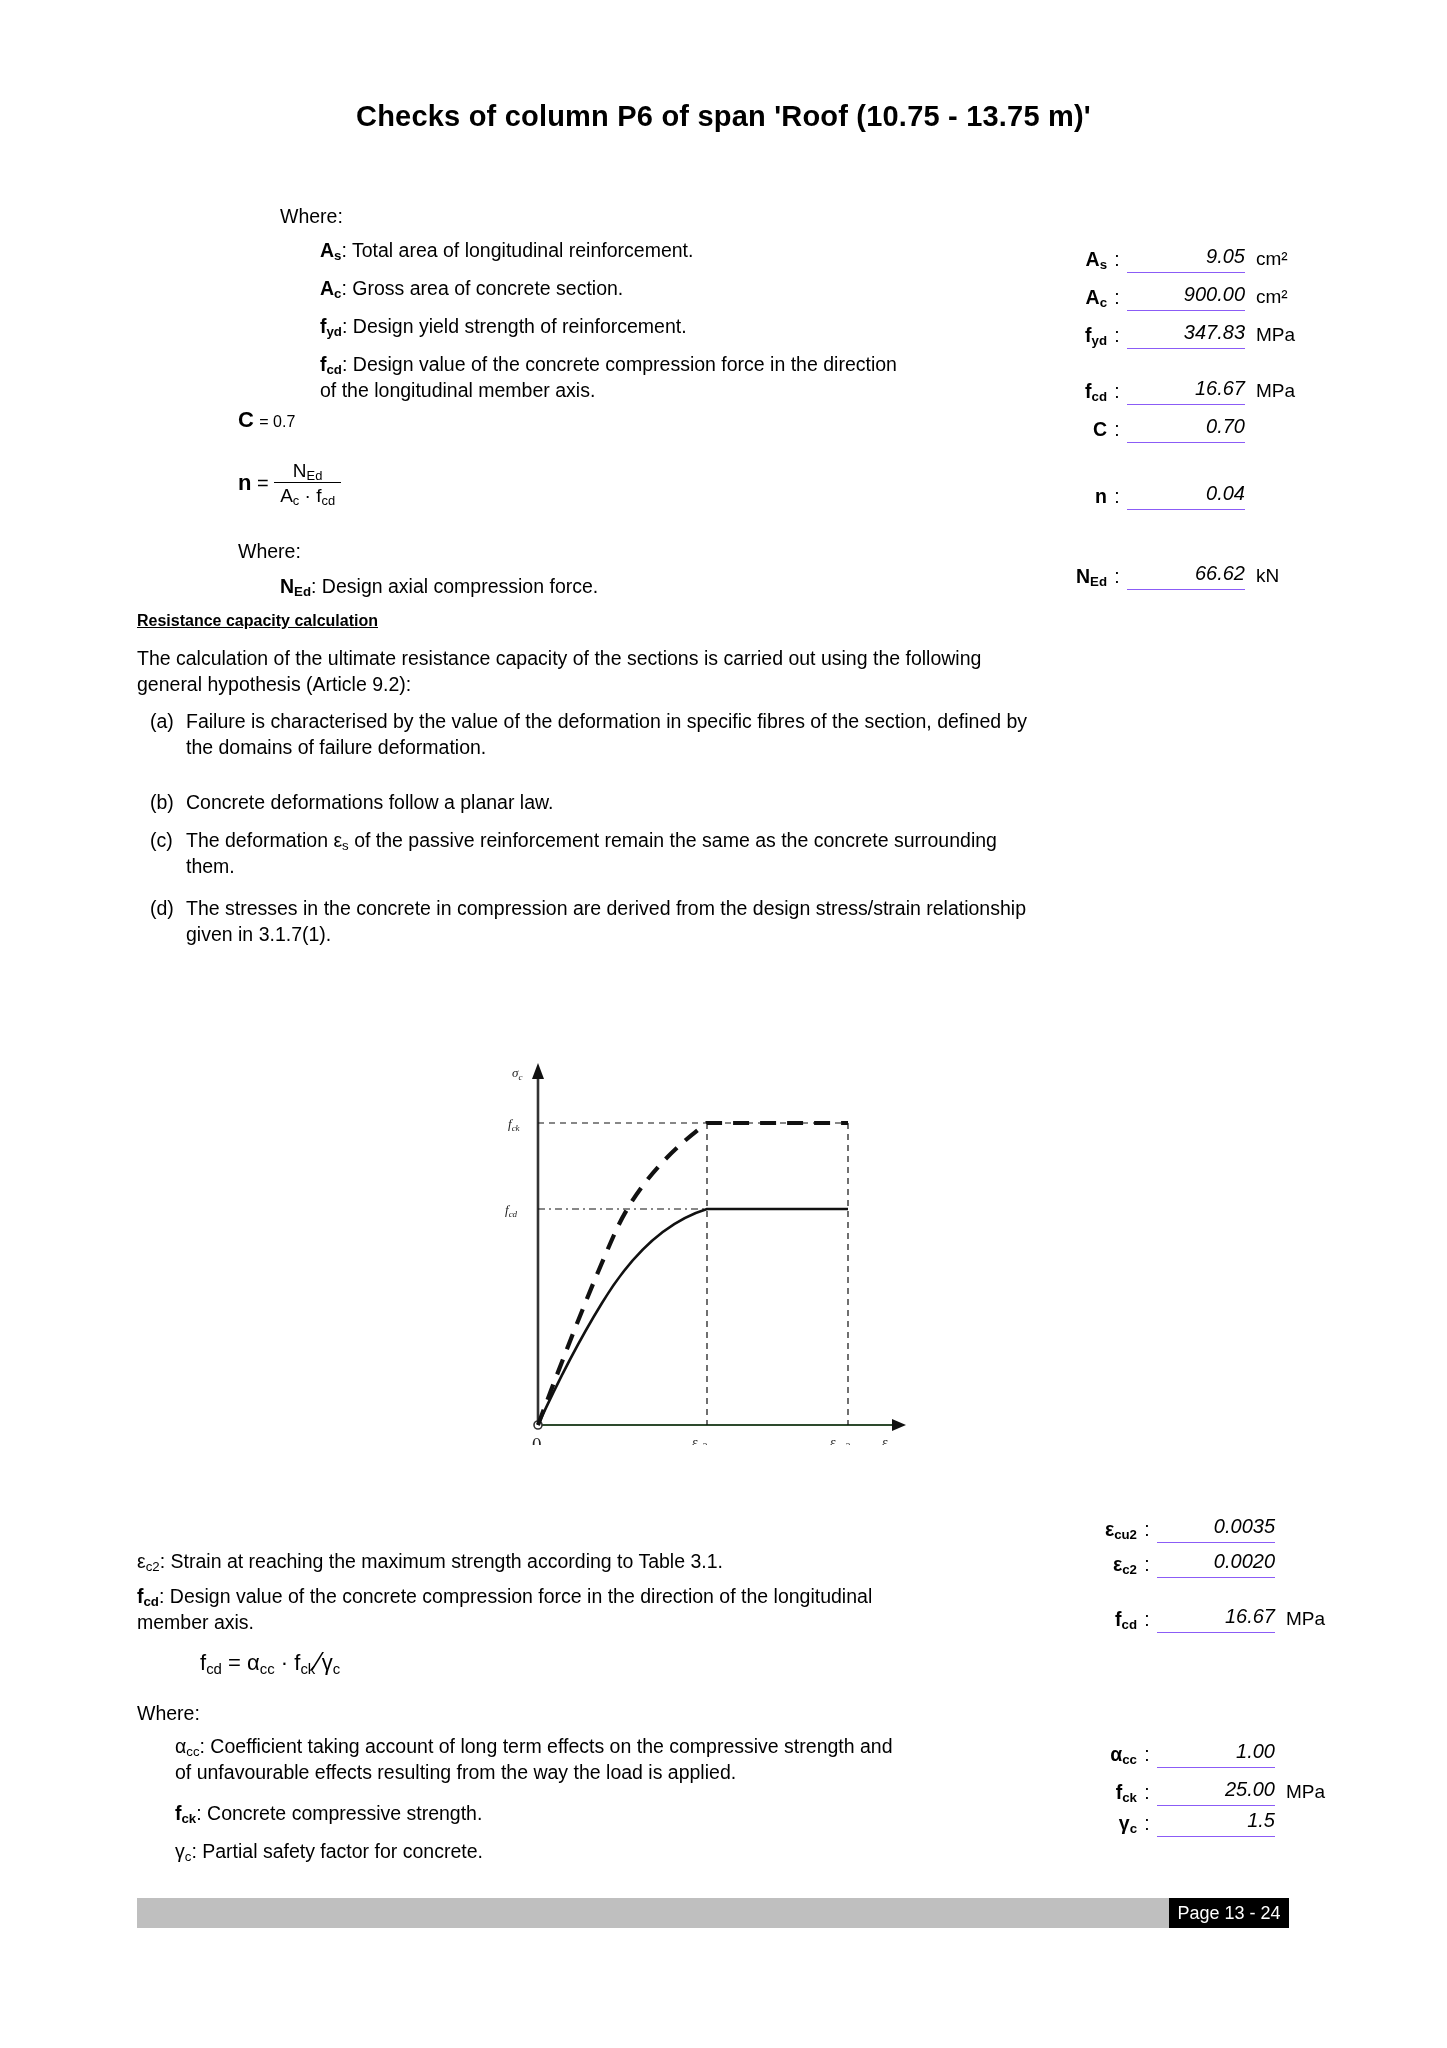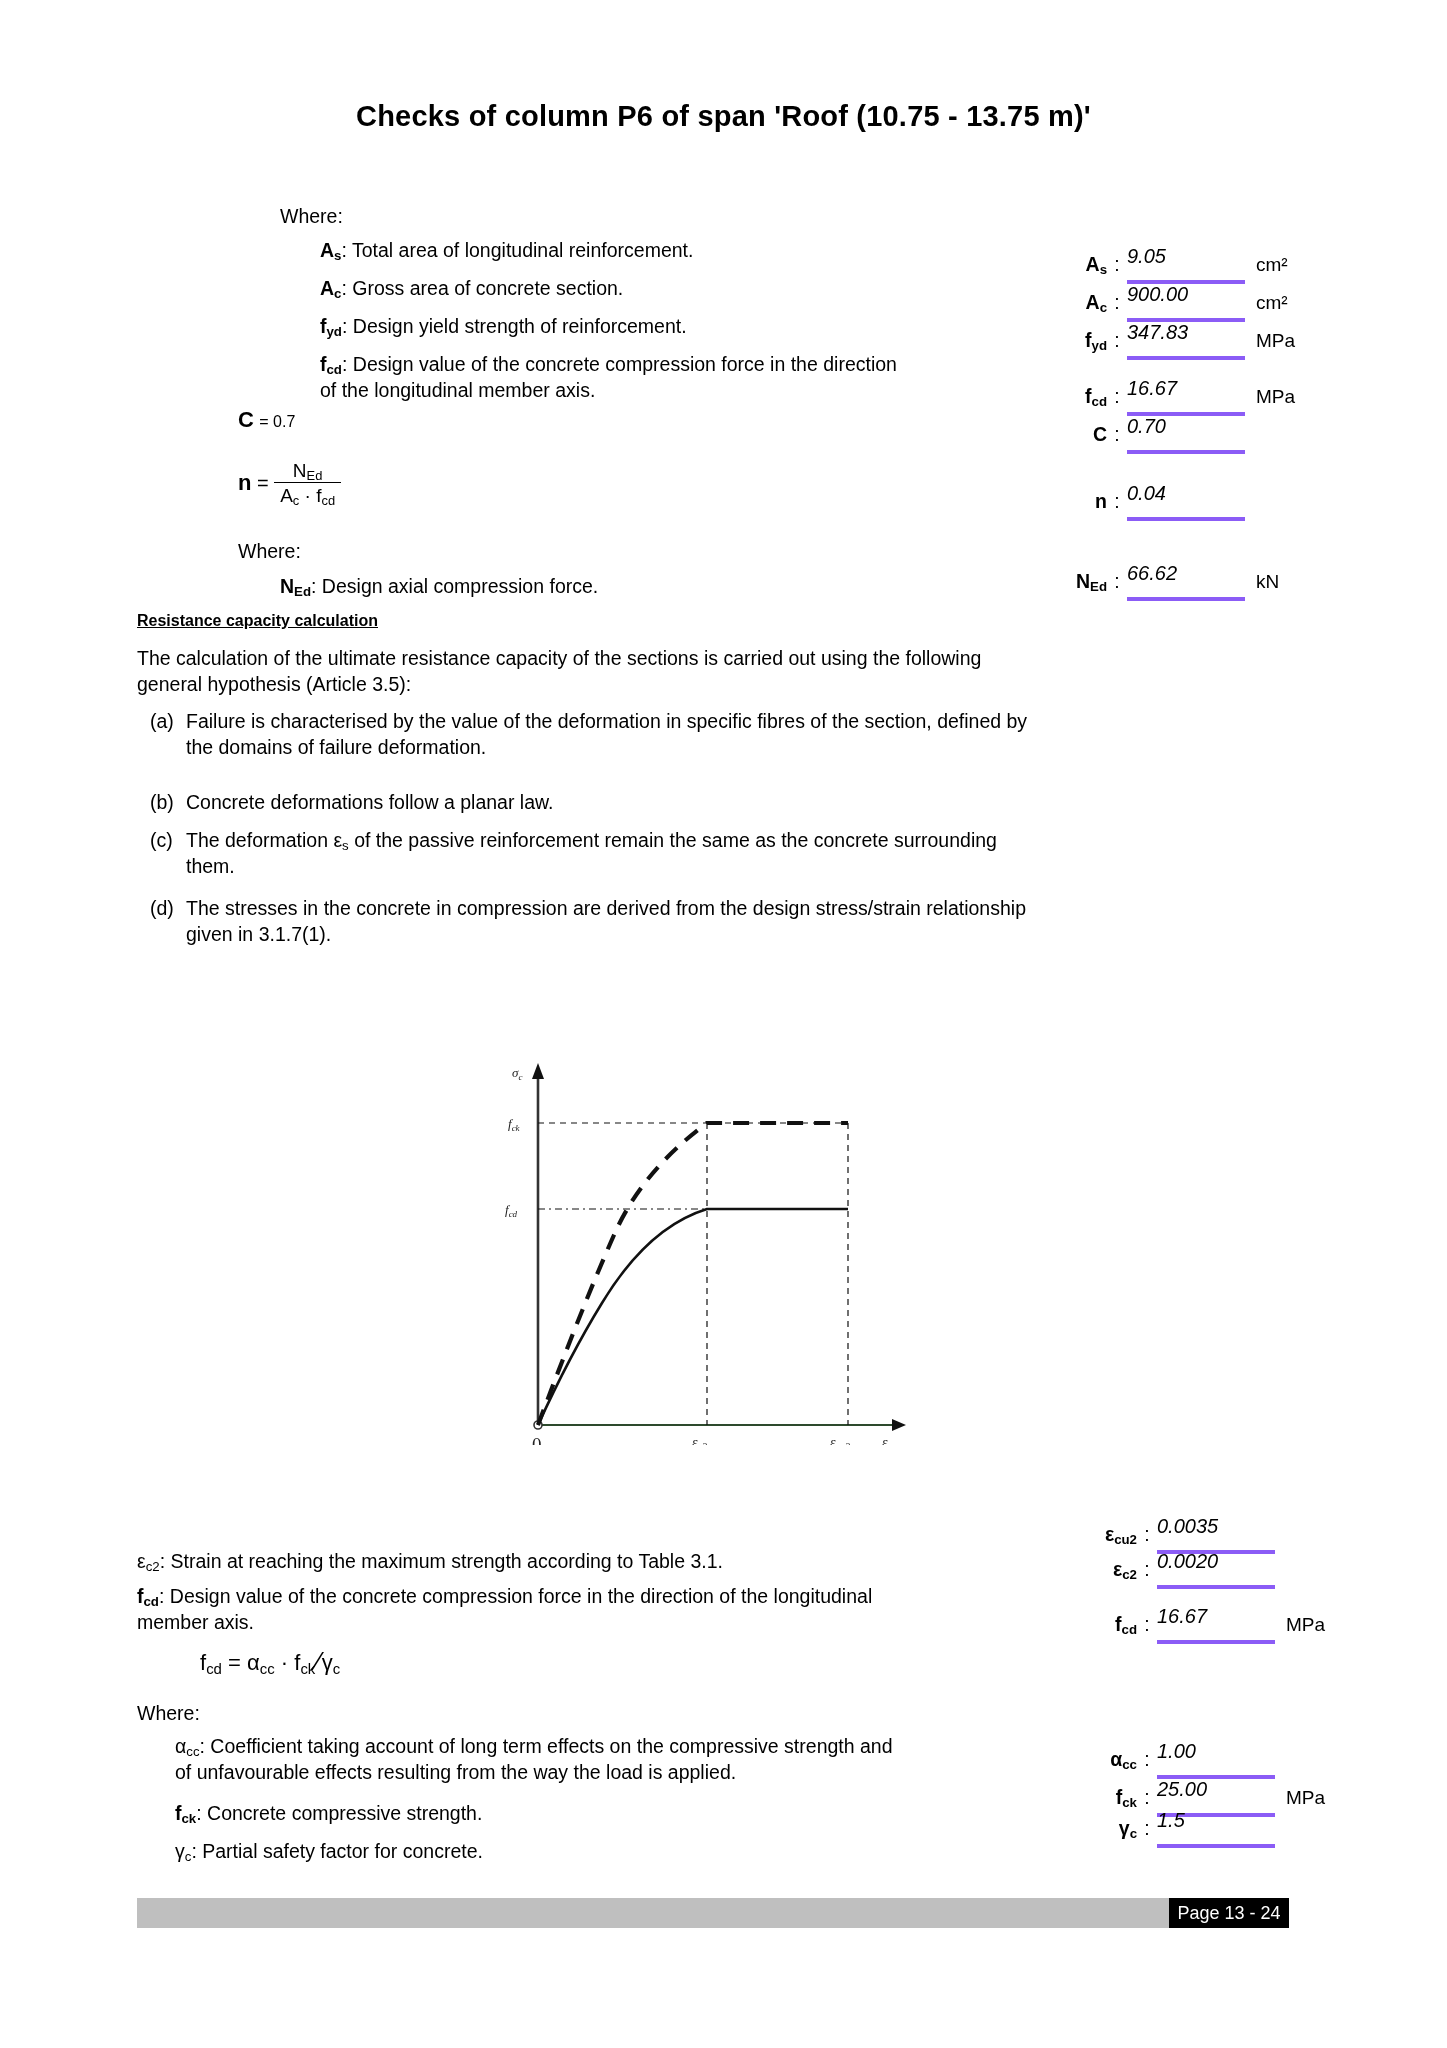--- a/index.html
+++ b/index.html
@@ -54,11 +54,11 @@
   .vcolon { width: 20px; text-align: center; }
   .vbox {
     width: 118px;
-    border-bottom: 4px solid #8b5cf6;
-    text-align: left;
+    border-bottom: 1px solid #8b5cf6;
+    text-align: right;
     font-style: italic;
     font-size: 20px;
-    padding-bottom: 12px;
+    padding-bottom: 4px;
   }
   .vunit {
     padding-left: 11px;

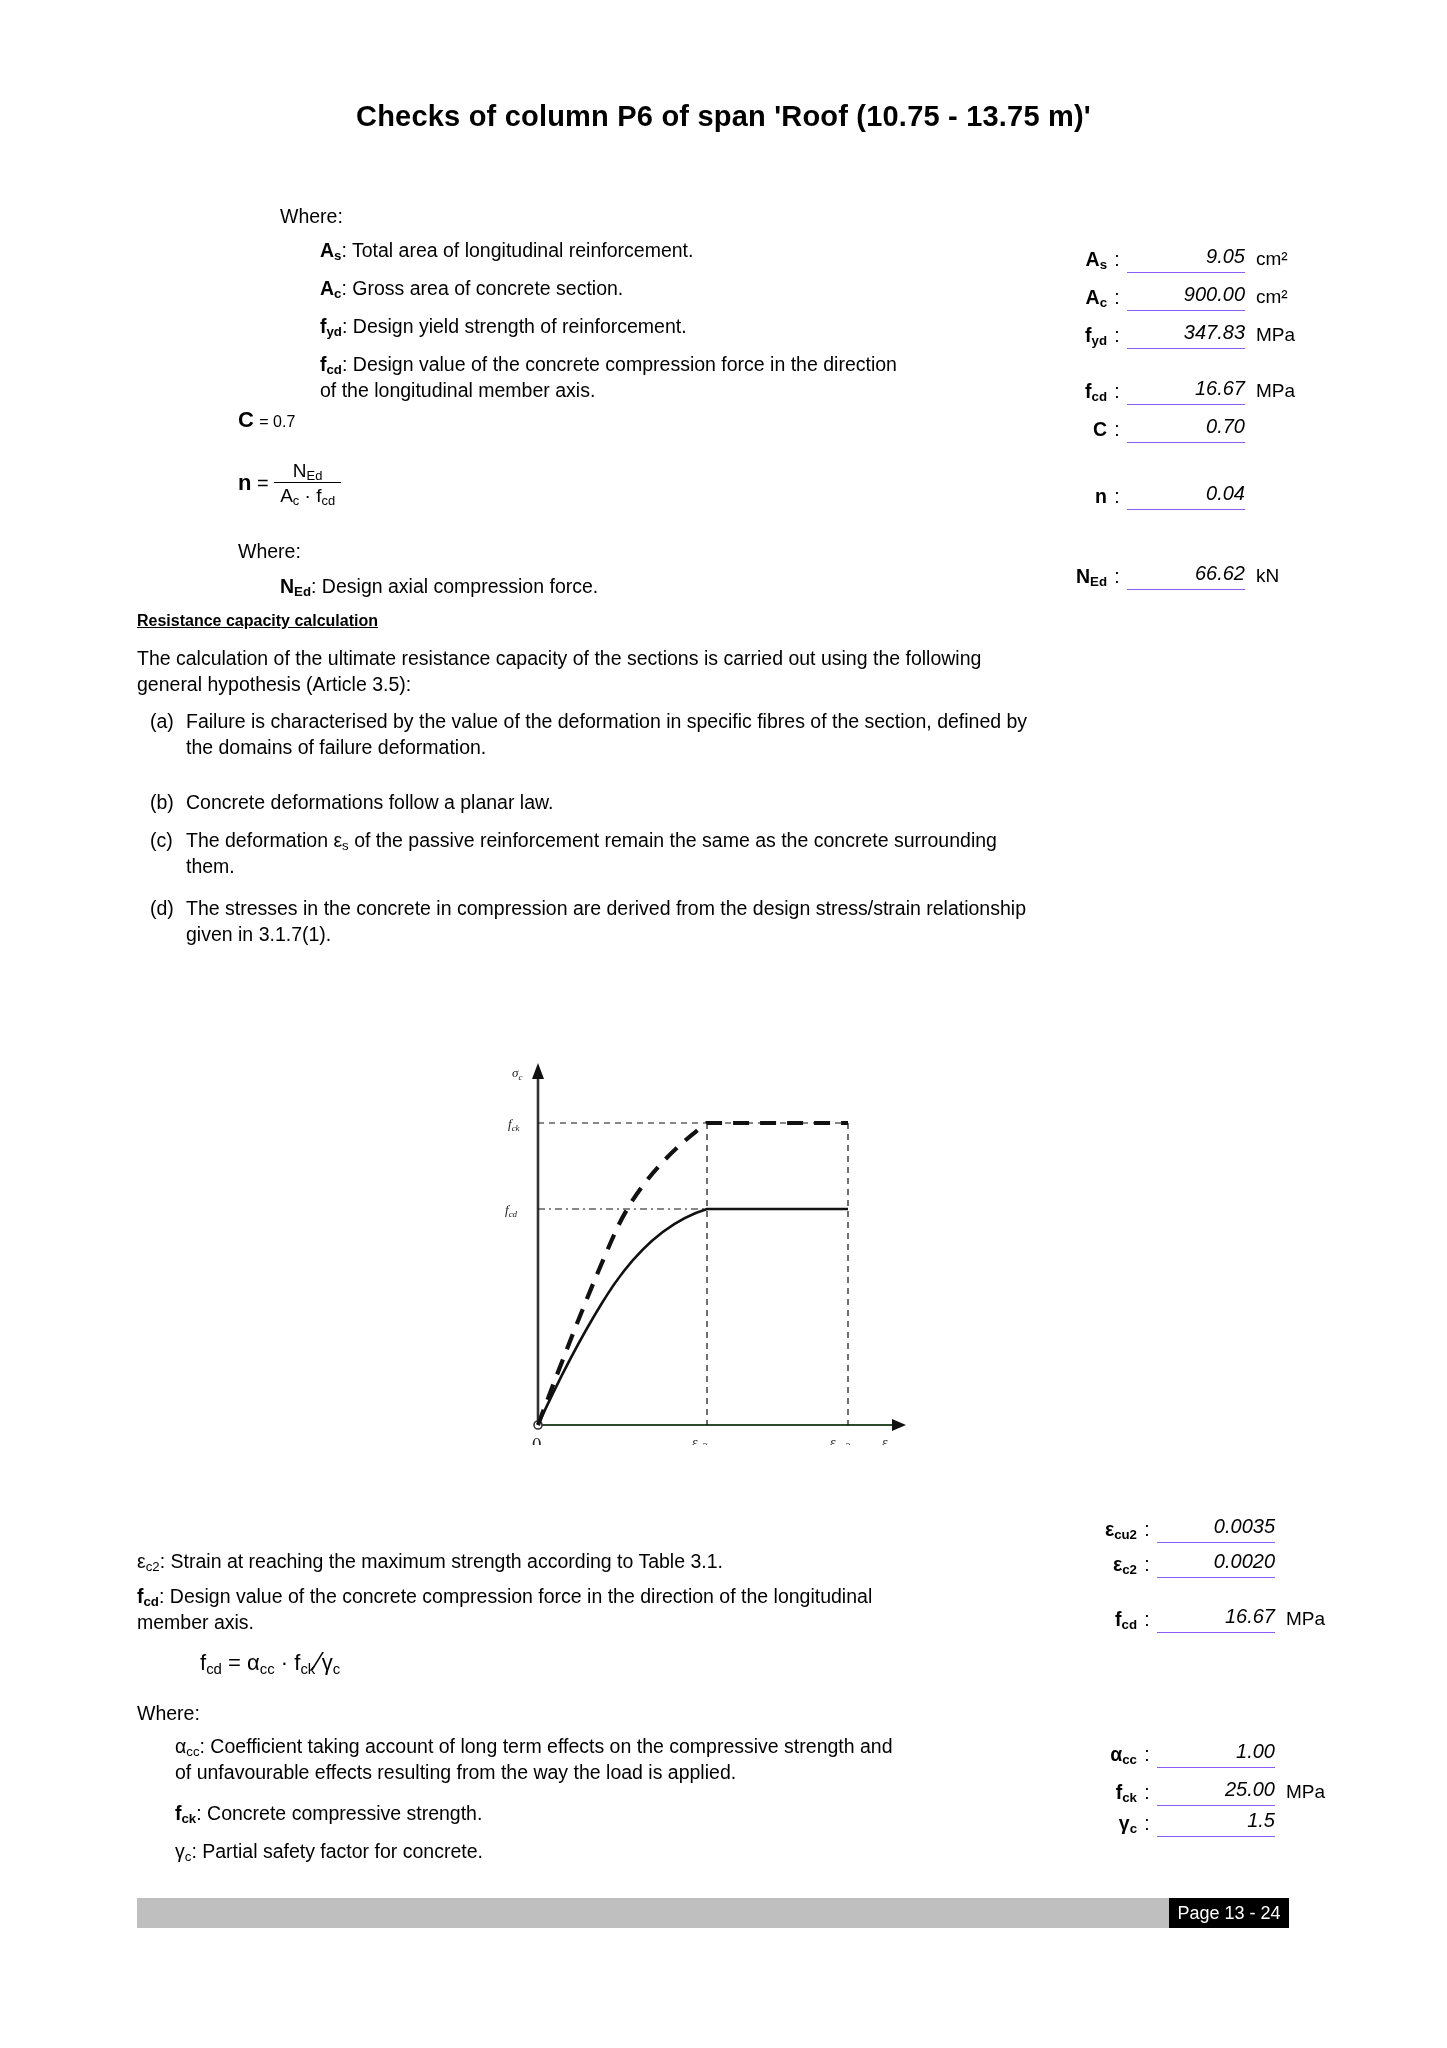--- a/index.html
+++ b/index.html
@@ -205,7 +205,7 @@
 
   <div class="blk b" style="left:137px; top:608px; font-size:16px;text-decoration:underline;">Resistance capacity calculation</div>
 
-  <div class="blk" style="left:137px; top:645px; width:885px;">The calculation of the ultimate resistance capacity of the sections is carried out using the following general hypothesis (Article 3.5):</div>
+  <div class="blk" style="left:137px; top:645px; width:885px;">The calculation of the ultimate resistance capacity of the sections is carried out using the following general hypothesis (Article 9.2):</div>
 
   <div class="li" style="left:150px; top:708px; width:880px;">
     <span class="mk">(a)</span>

